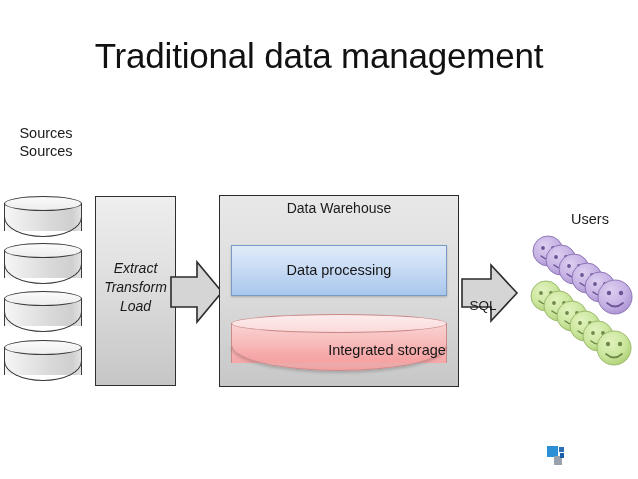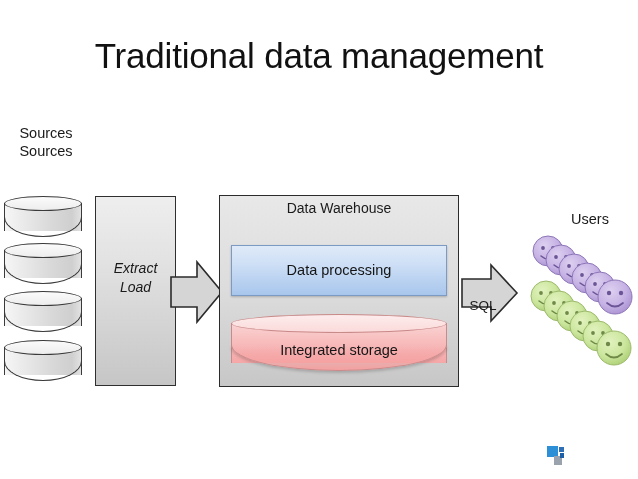--- a/index.html
+++ b/index.html
@@ -290,6 +290,7 @@
 <div id="etl-box"></div>
 <div id="etl-text">
   <div>Extract</div>
+  <div>Transform</div>
   <div>Load</div>
 </div>
 

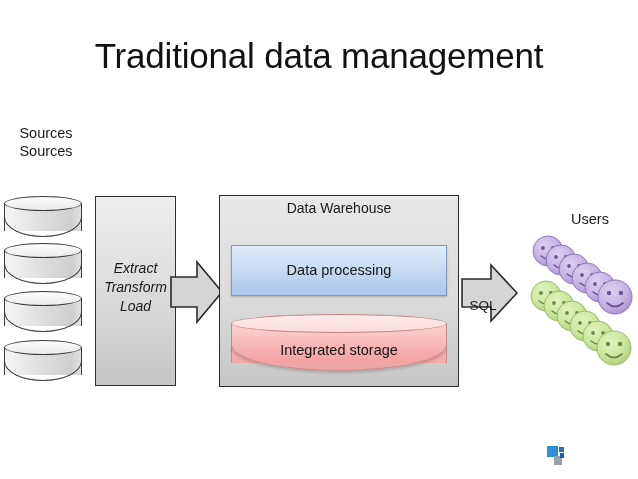--- a/index.html
+++ b/index.html
@@ -216,6 +216,7 @@
     text-align: center;
     font-size: 14.5px;
     color: #151515;
+    padding-left: 48px;
   }
 
   

